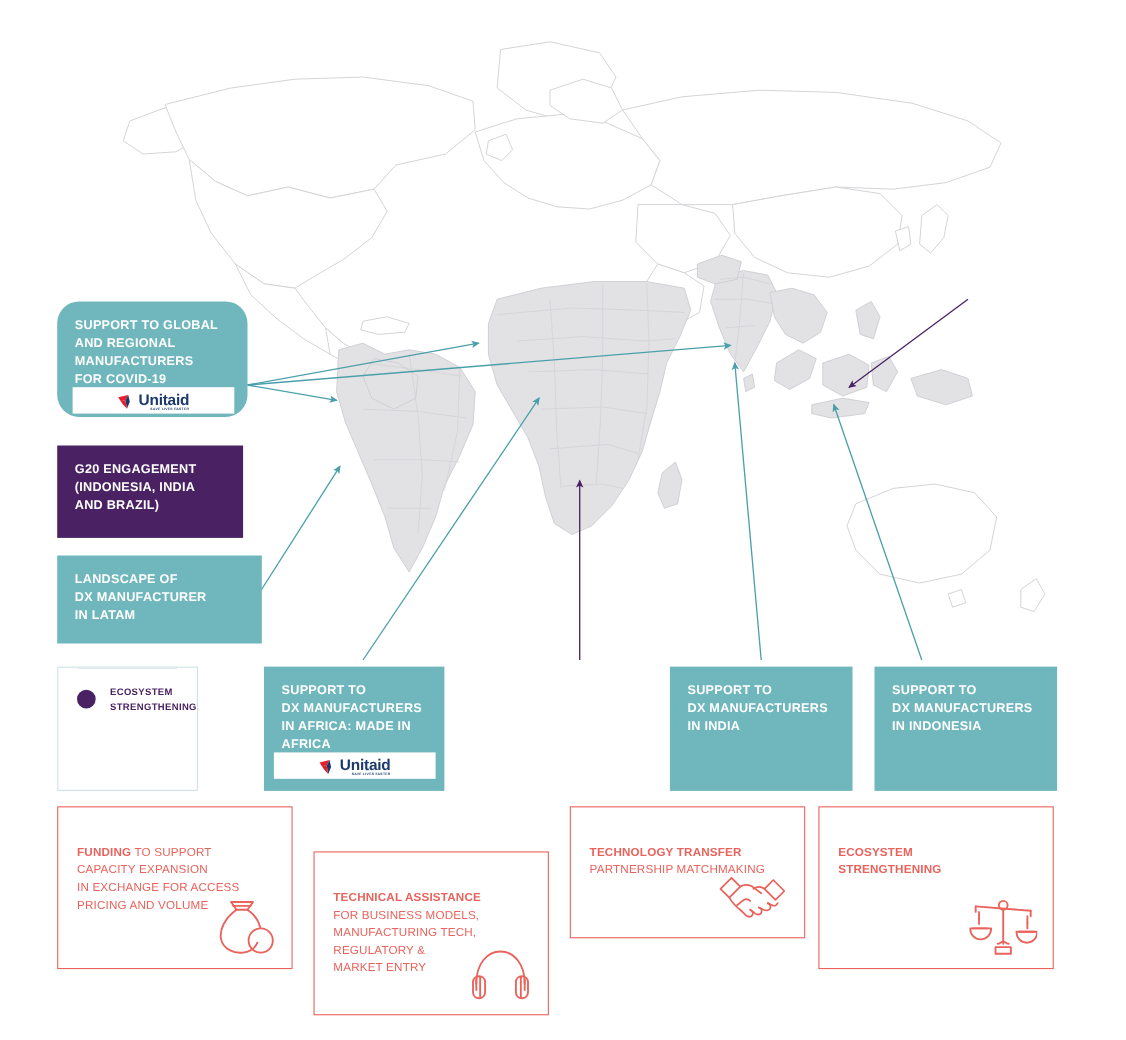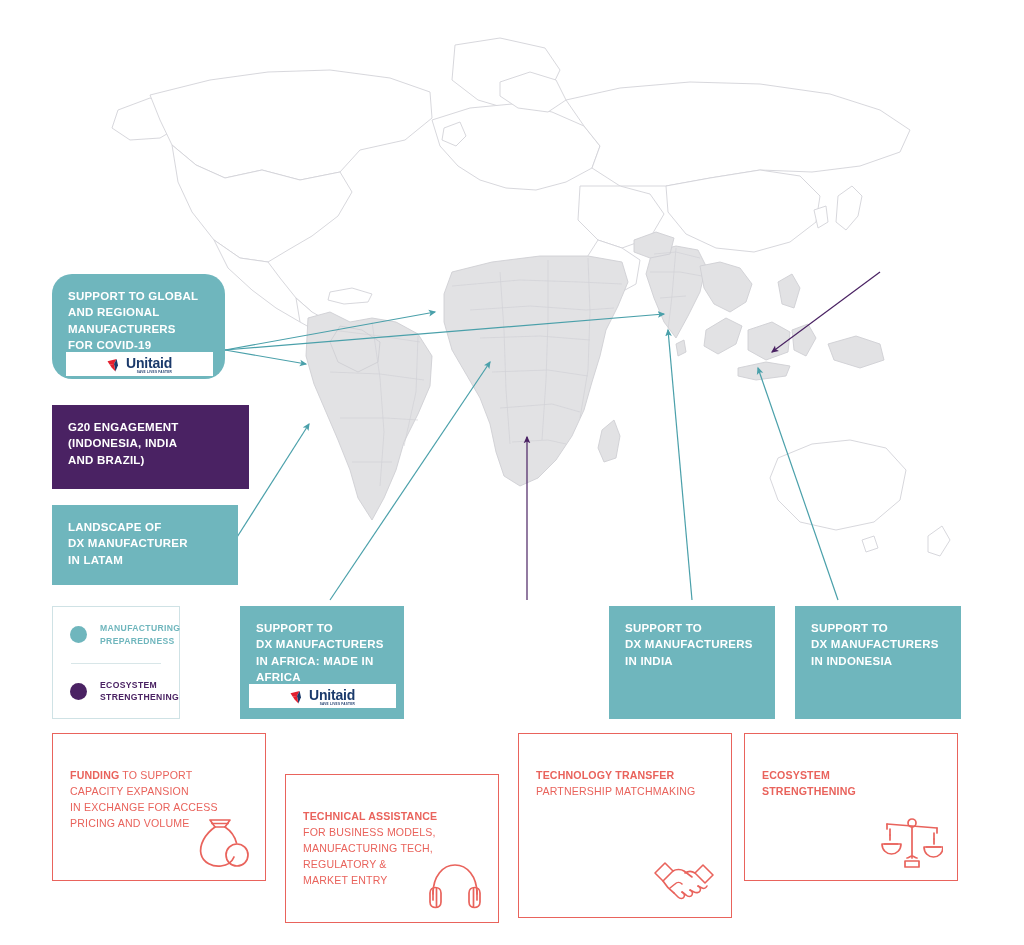--- a/index.html
+++ b/index.html
@@ -267,7 +267,7 @@
     </div>
   </div>
 
-  <div class="callout purple" style="left:52px; top:405px; width:197px; height:84px;">
+  <div class="callout purple" style="left:52px; top:405px; width:169px; height:84px;">
     <span class="ctext">G20 ENGAGEMENT
 (INDONESIA, INDIA
 AND BRAZIL)</span>

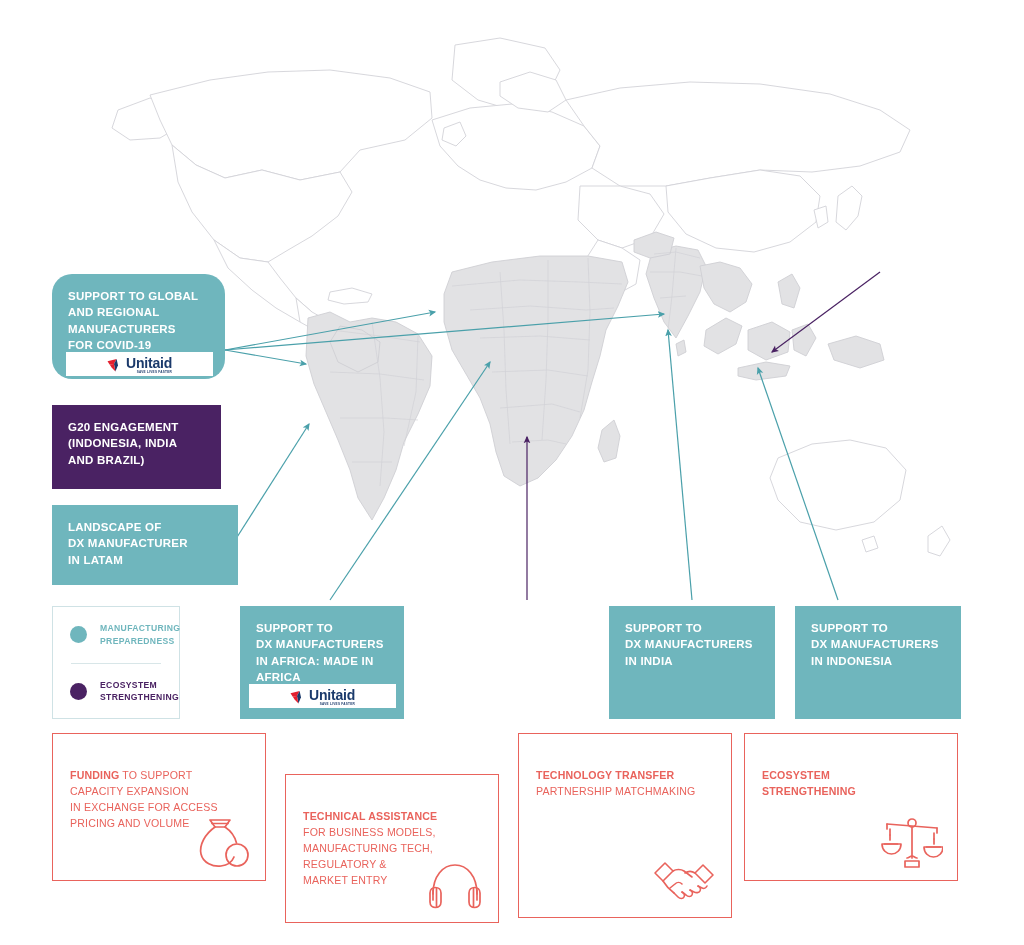--- a/index.html
+++ b/index.html
@@ -281,11 +281,6 @@
 
 
   <div id="legend" style="left:52px; top:606px; width:128px; height:113px;">
-    <div class="legend-row">
-      <span class="legend-dot" style="background:#6fb6bd;"></span>
-      <span class="legend-label" style="color:#6fb6bd;">MANUFACTURING
-PREPAREDNESS</span>
-    </div>
     <div class="legend-divider"></div>
     <div class="legend-row">
       <span class="legend-dot" style="background:#4a2263;"></span>

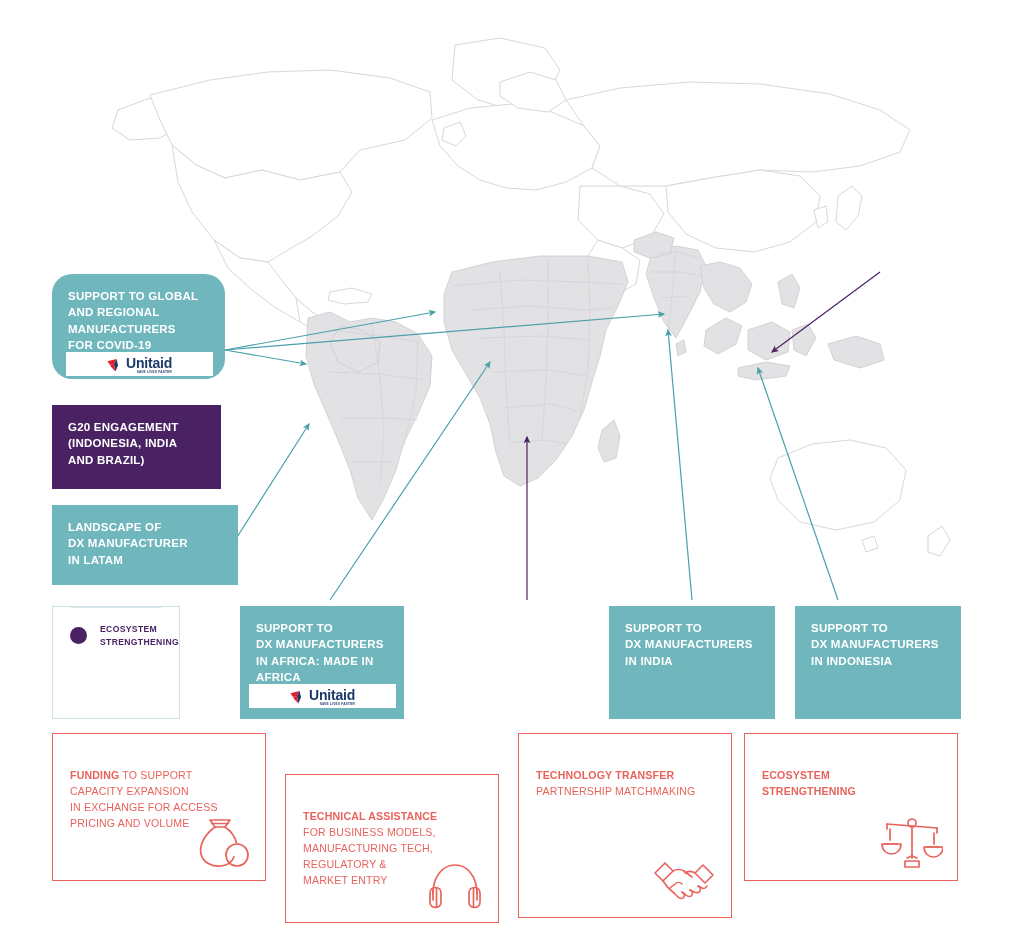--- a/index.html
+++ b/index.html
@@ -361,7 +361,7 @@
     </svg>
   </div>
 
-  <div class="redcard" style="left:518px; top:733px; width:214px; height:185px;">
+  <div class="redcard" style="left:518px; top:733px; width:214px; height:120px;">
     <div class="redcard-text">
       <b>TECHNOLOGY TRANSFER</b><span>
 PARTNERSHIP MATCHMAKING</span>

